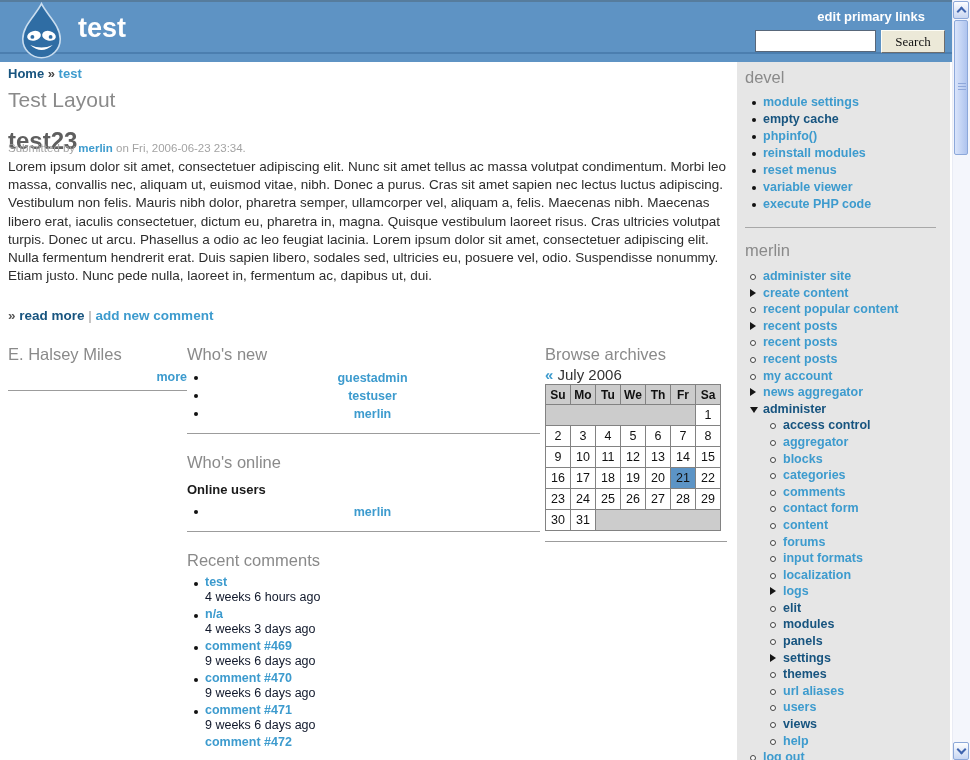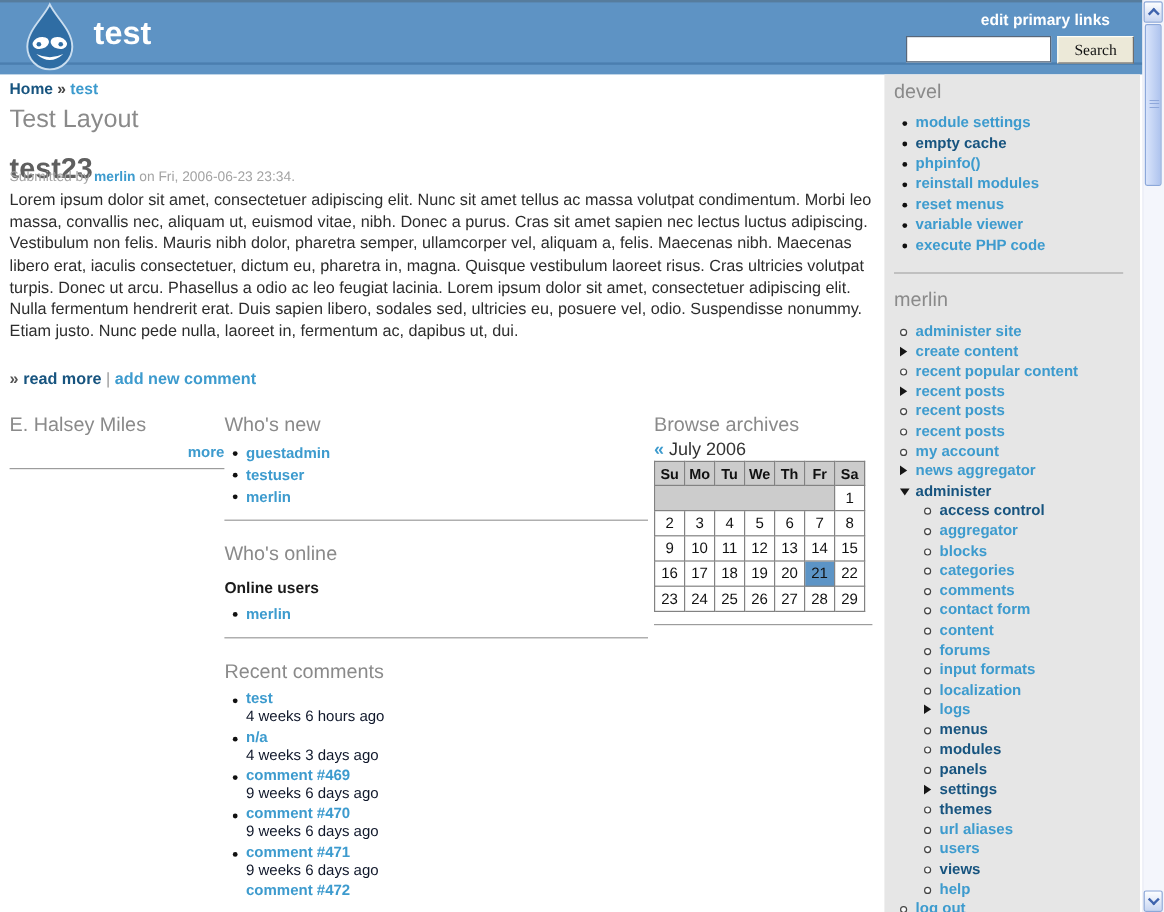--- a/index.html
+++ b/index.html
@@ -44,7 +44,7 @@
   .more-link{display:block;text-align:right;margin-top:5px;font-size:12.5px;font-weight:bold;line-height:16px;}
   .col-left .hr{margin-top:5px;}
   ul.plain{list-style:none;margin:5px 0 0 5px;padding:0;}
-  ul.plain li{position:relative;padding-left:13px;line-height:18px;font-size:12.5px;}
+  ul.plain li{position:relative;padding-left:13px;line-height:18px;font-size:12.5px;text-align:center;}
   ul.plain a{font-weight:bold;}
   .b-disc{width:4px;height:4px;background:#111;border-radius:50%;left:2px;top:7px;}
   .b-leaf{width:4px;height:4px;border:1px solid #444;border-radius:50%;background:#fbfbfb;left:0;top:6px;}

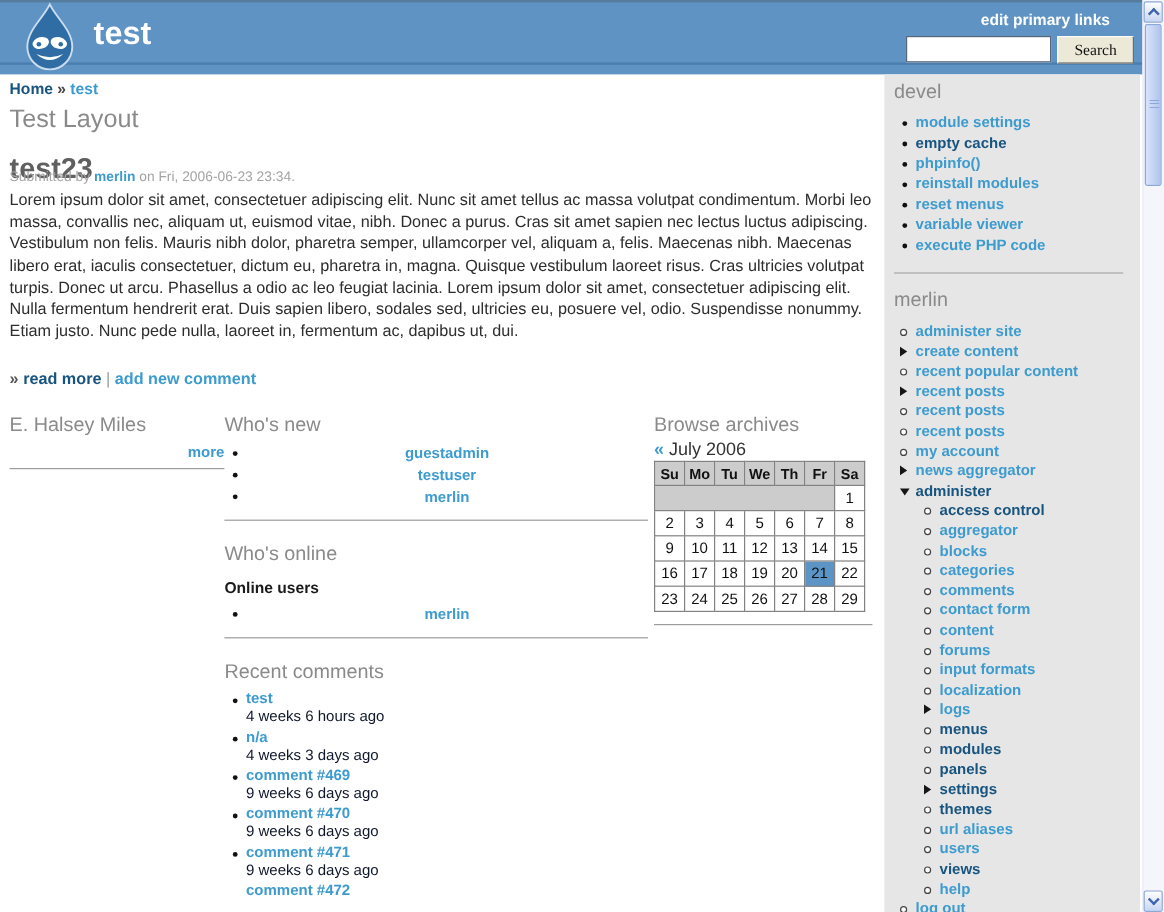--- a/index.html
+++ b/index.html
@@ -230,6 +230,11 @@
             <td>27</td>
             <td>28</td>
             <td>29</td>
+          </tr>
+          <tr>
+            <td>30</td>
+            <td>31</td>
+            <td class="empty" colspan="5"></td>
           </tr>
         </tbody>
     </table>

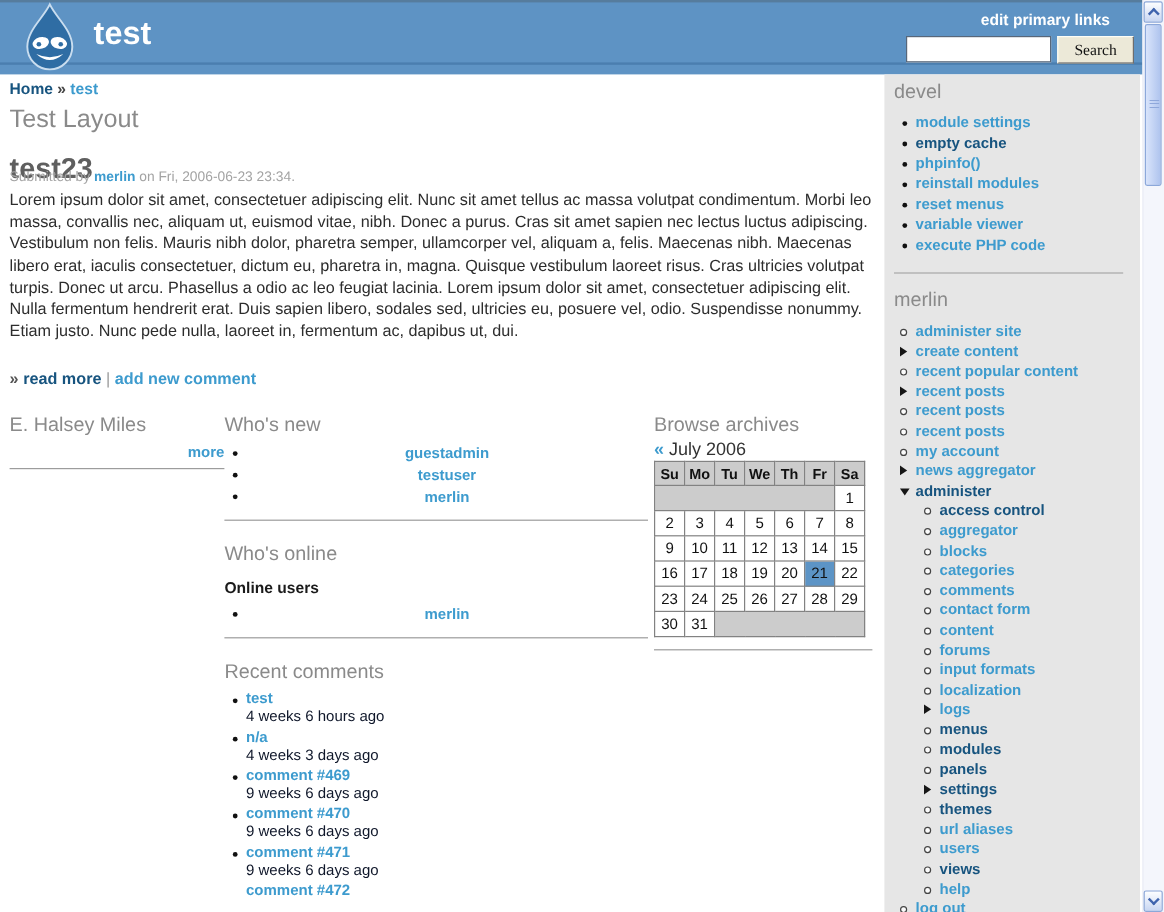--- a/index.html
+++ b/index.html
@@ -276,7 +276,7 @@
           <li class="d1"><span class="b b-leaf"></span><a class="lnk">input formats</a></li>
           <li class="d1"><span class="b b-leaf"></span><a class="lnk">localization</a></li>
           <li class="d1"><span class="b b-collapsed"></span><a class="lnk">logs</a></li>
-          <li class="d1"><span class="b b-leaf"></span><a class="lnkv">menus</a></li>
+          <li class="d1"><span class="b b-leaf"></span><a class="lnkv">elit</a></li>
           <li class="d1"><span class="b b-leaf"></span><a class="lnkv">modules</a></li>
           <li class="d1"><span class="b b-leaf"></span><a class="lnkv">panels</a></li>
           <li class="d1"><span class="b b-collapsed"></span><a class="lnkv">settings</a></li>

